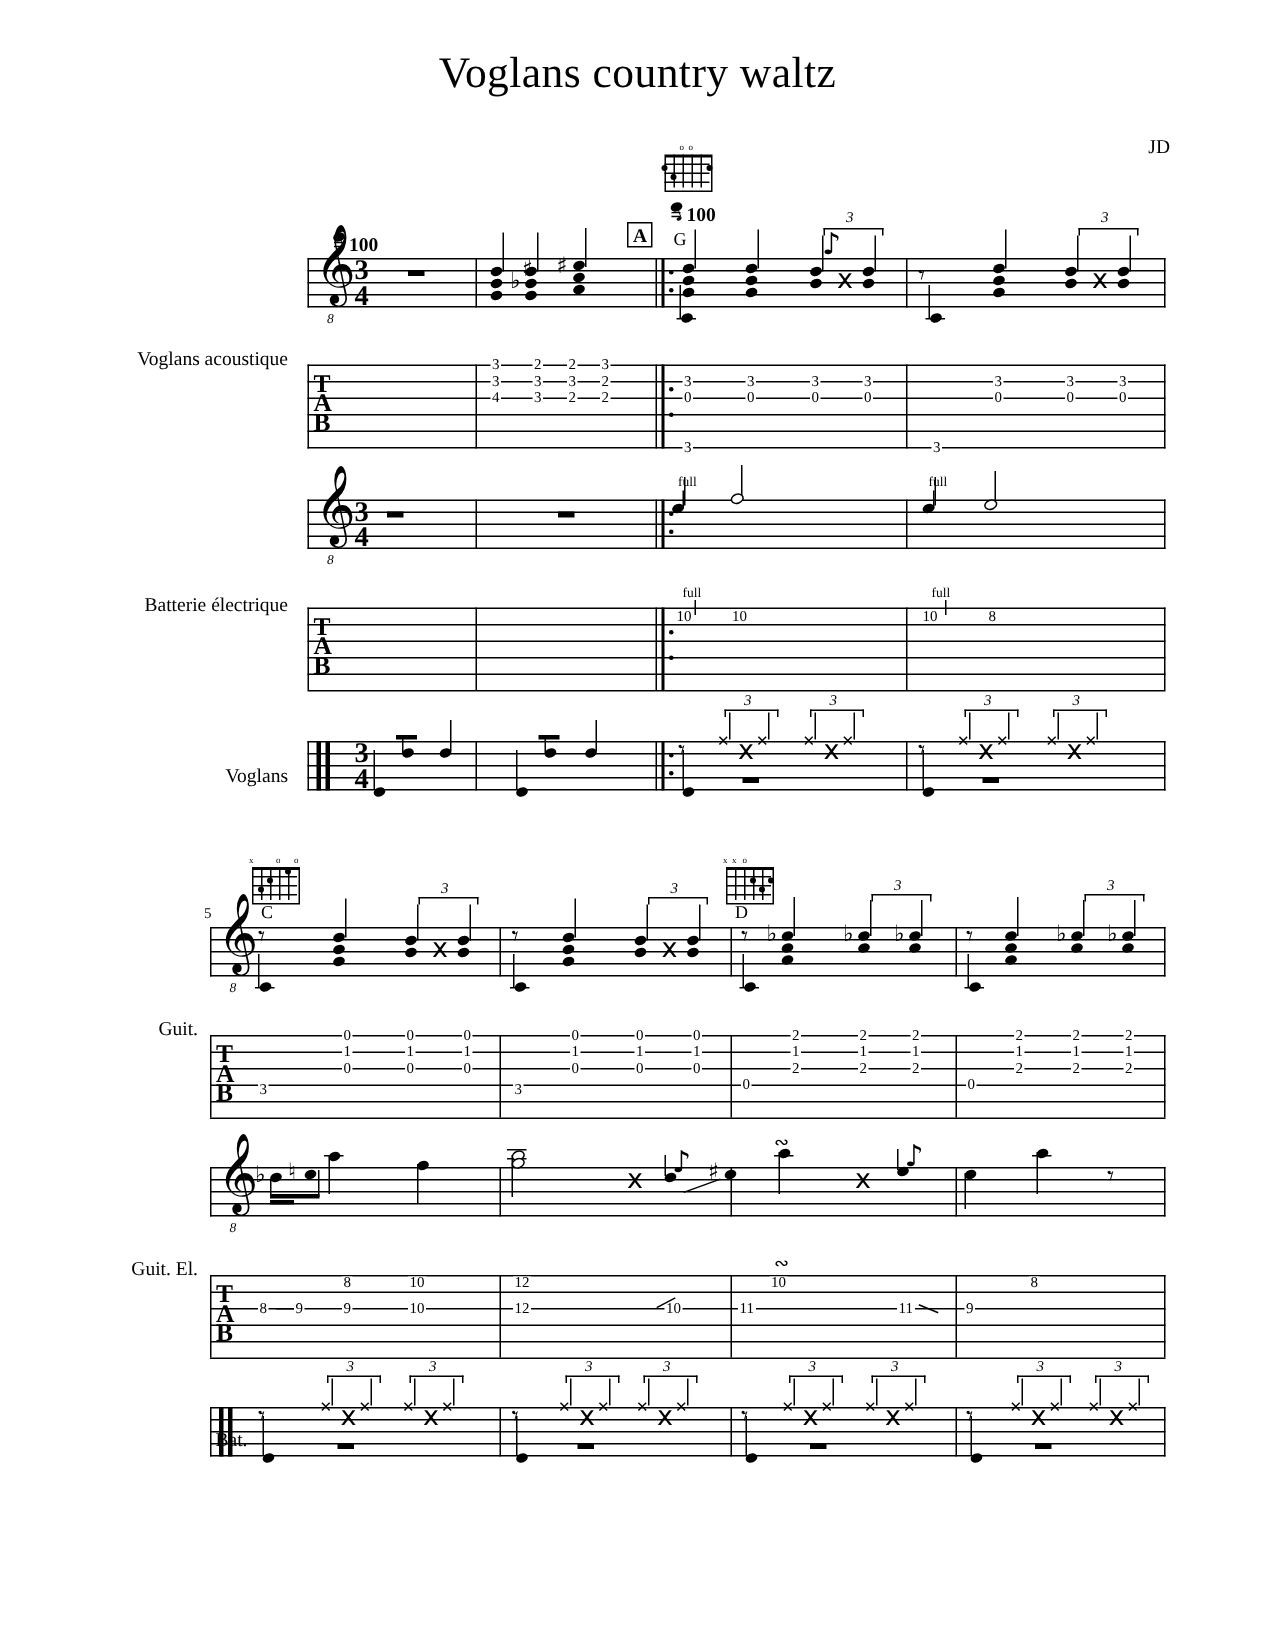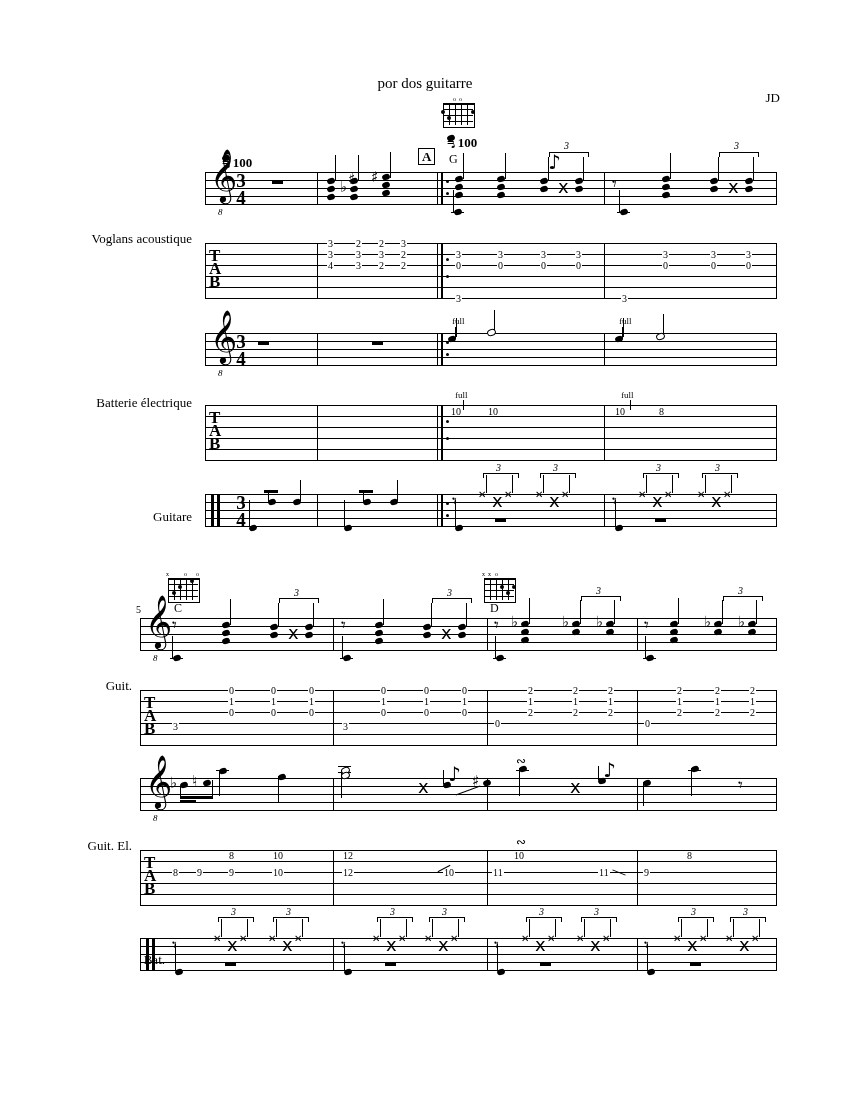--- a/index.html
+++ b/index.html
@@ -65,6 +65,7 @@
 
 <div class="sheet">
 
+  <div class="title" style="top:33px;">Voglans country waltz</div>
   <div class="subtitle" style="top:75px;">por dos guitarre</div>
   <div class="composer" style="top:90px;">JD</div>
 

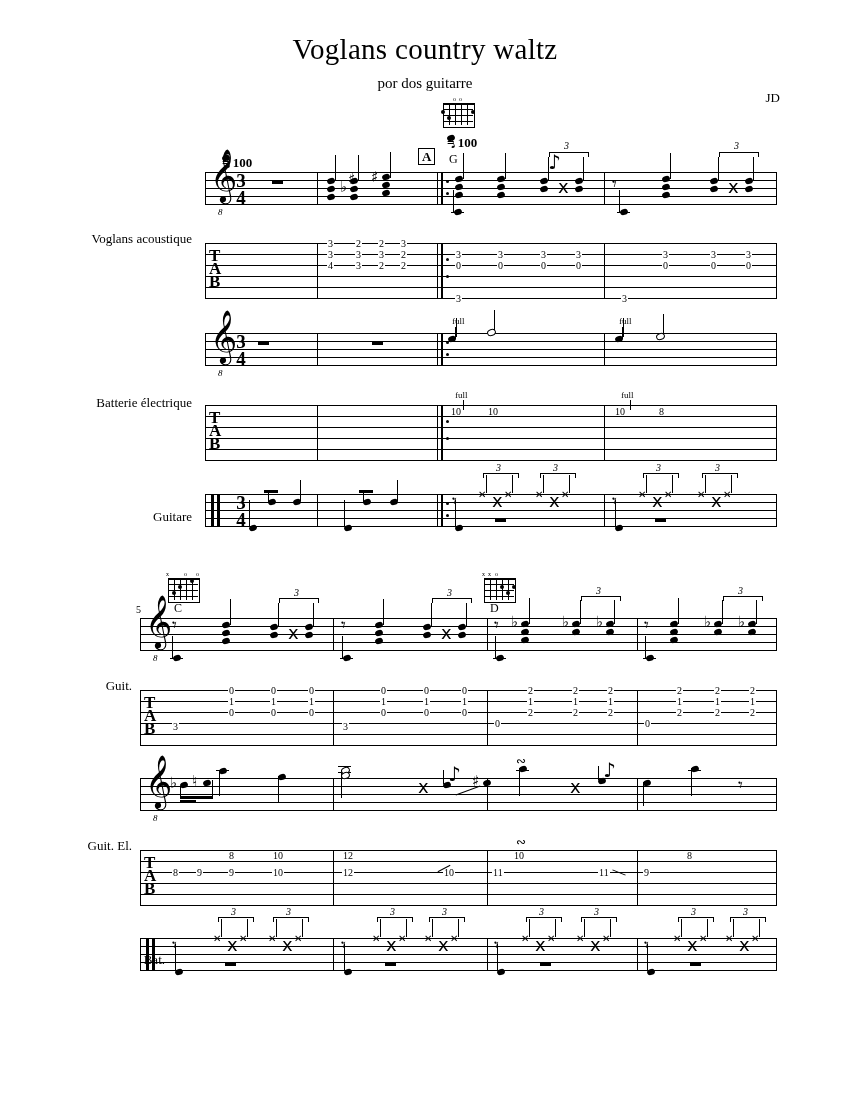--- a/index.html
+++ b/index.html
@@ -66,7 +66,6 @@
 <div class="sheet">
 
   <div class="title" style="top:33px;">Voglans country waltz</div>
-  <div class="subtitle" style="top:75px;">por dos guitarre</div>
   <div class="composer" style="top:90px;">JD</div>
 
   <div class="chorddiag" style="left:443px;top:103px;">

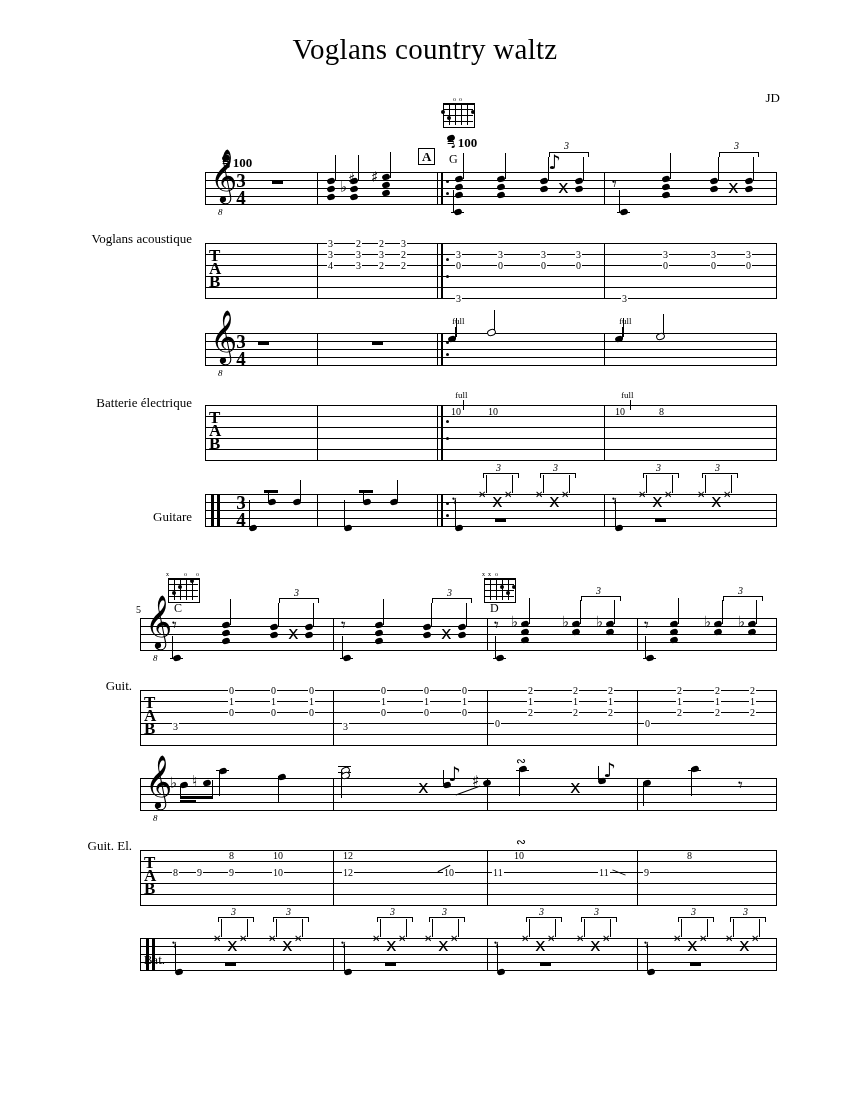--- a/index.html
+++ b/index.html
@@ -286,7 +286,7 @@
   <div class="tabnum" style="left:614px;top:407px;">10</div>
   <div class="tabnum" style="left:658px;top:407px;">8</div>
 
-  <div class="instr" style="left:0;top:509px;width:192px;">Guitare</div>
+  <div class="instr" style="left:0;top:509px;width:192px;">Voglans</div>
 
   <div class="staff" style="left:205px;top:494px;width:572px;height:32px;">
     <div class="line" style="top:0;"></div>

